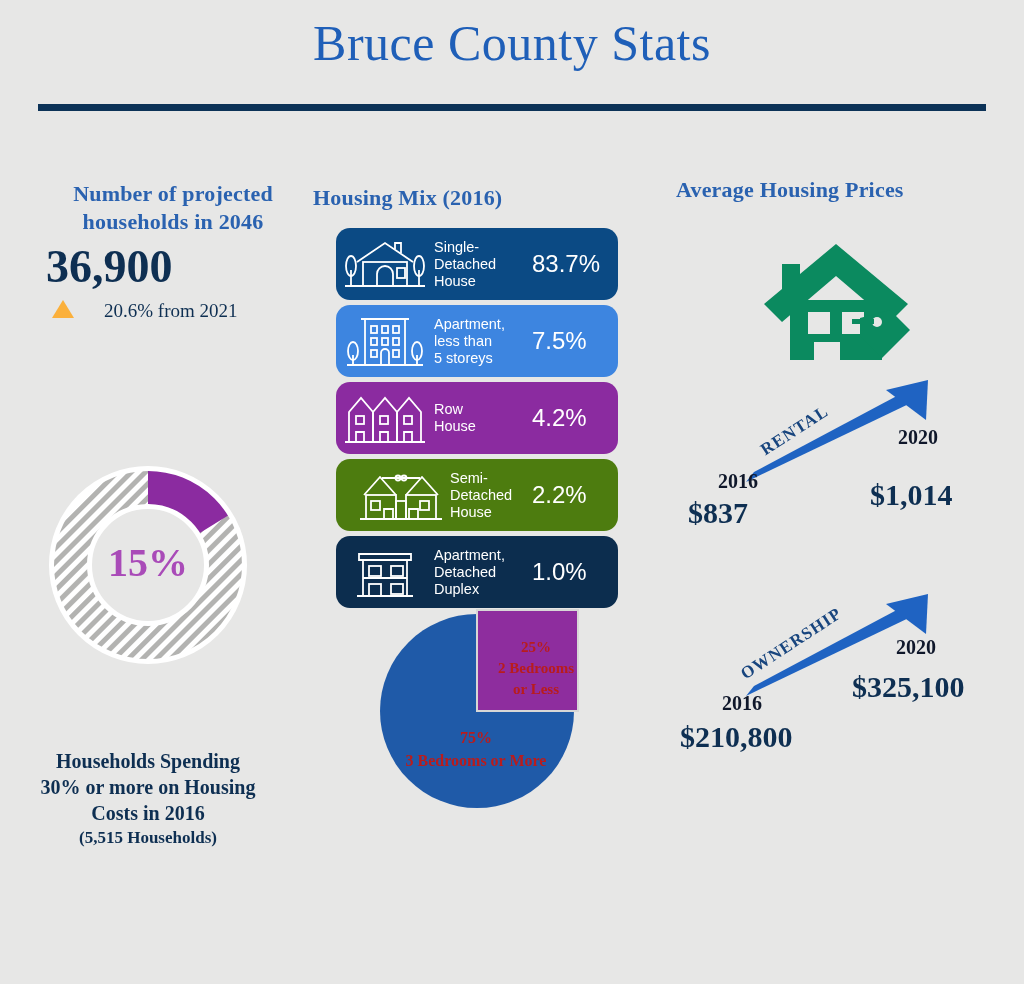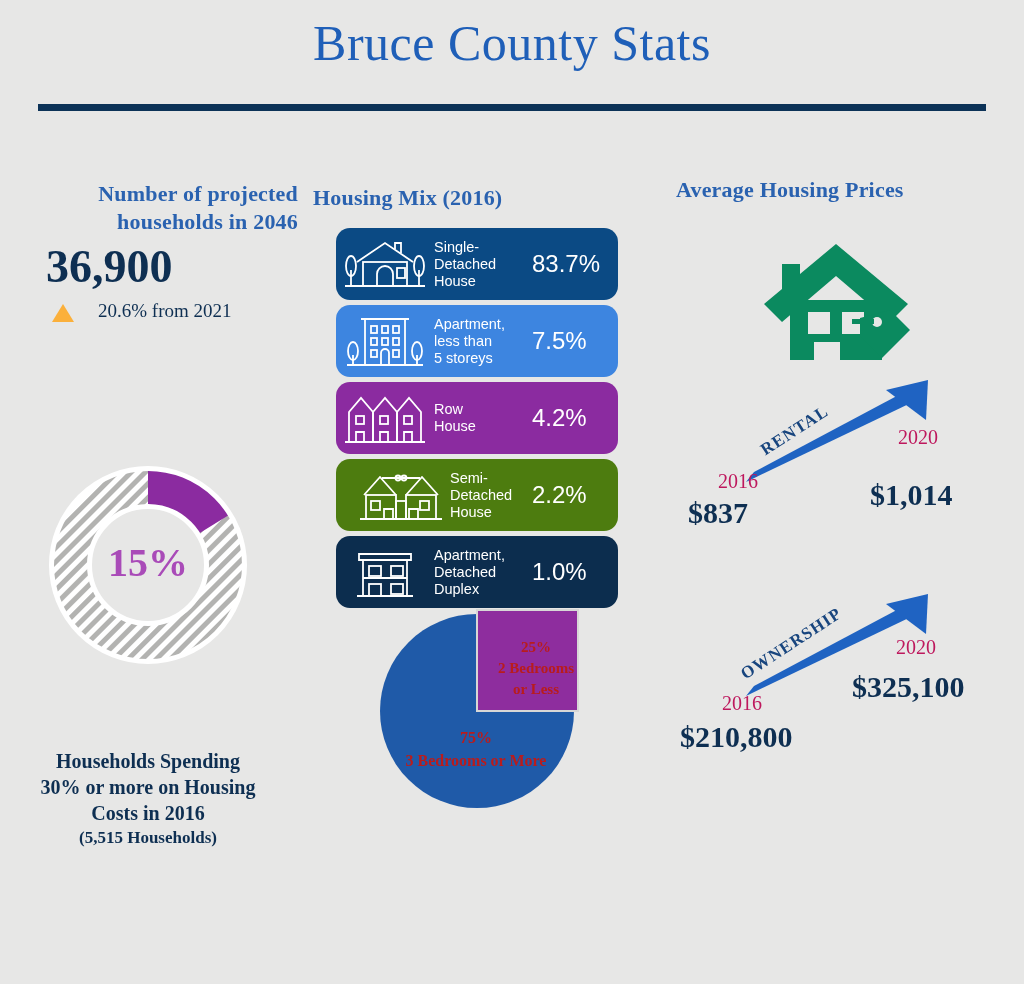--- a/index.html
+++ b/index.html
@@ -37,7 +37,7 @@
   }
 
   
-  #left-head{left:48px;top:180px;width:250px;text-align:right;}
+  #left-head{left:48px;top:180px;width:250px;text-align:center;}
   .big-number{
     position:absolute;left:46px;top:240px;
     font-family:"Liberation Serif", serif;

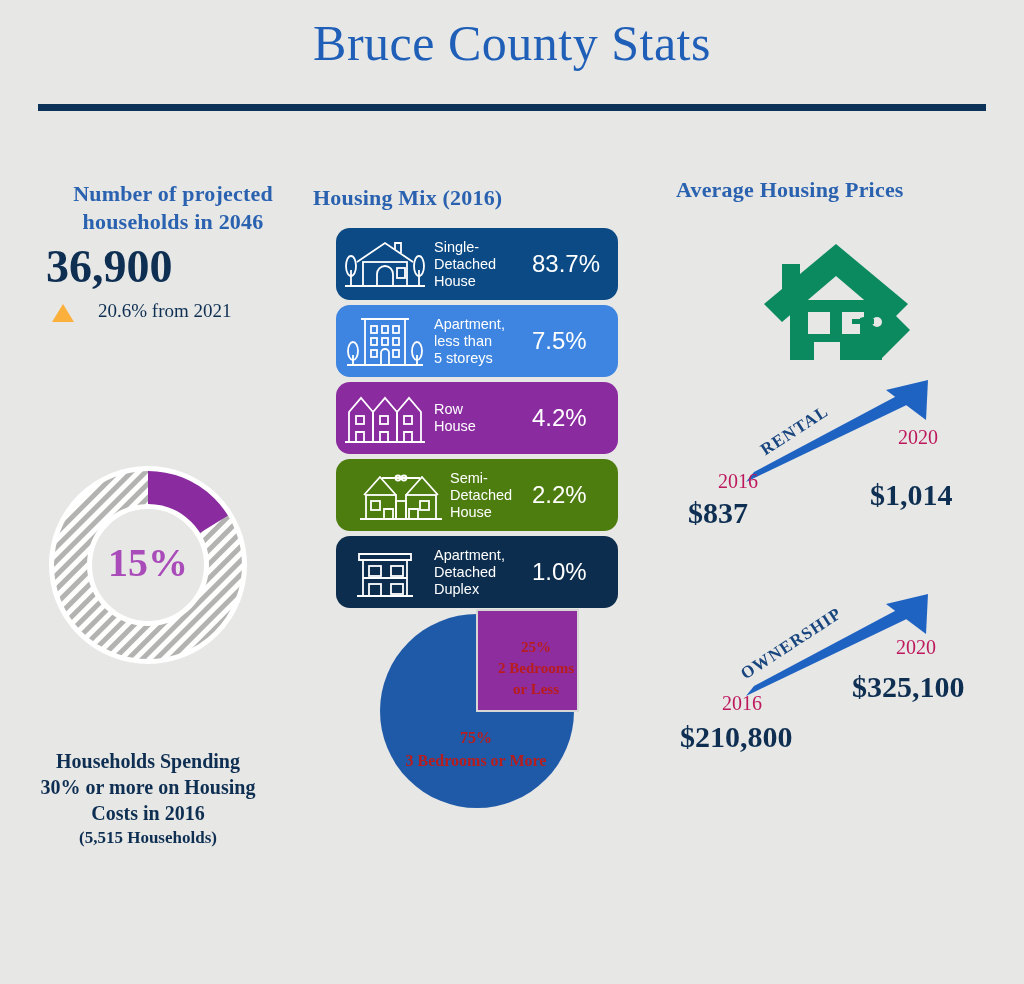--- a/index.html
+++ b/index.html
@@ -43,7 +43,7 @@
     font-family:"Liberation Serif", serif;
     font-weight:bold;font-size:46px;color:#0e2f52;letter-spacing:0px;
   }
-  .delta-row{position:absolute;left:52px;top:300px;display:flex;align-items:flex-end;gap:24px;}
+  .delta-row{position:absolute;left:52px;top:300px;display:flex;align-items:flex-start;gap:30px;}
   .tri{
     width:0;height:0;
     border-left:11px solid transparent;

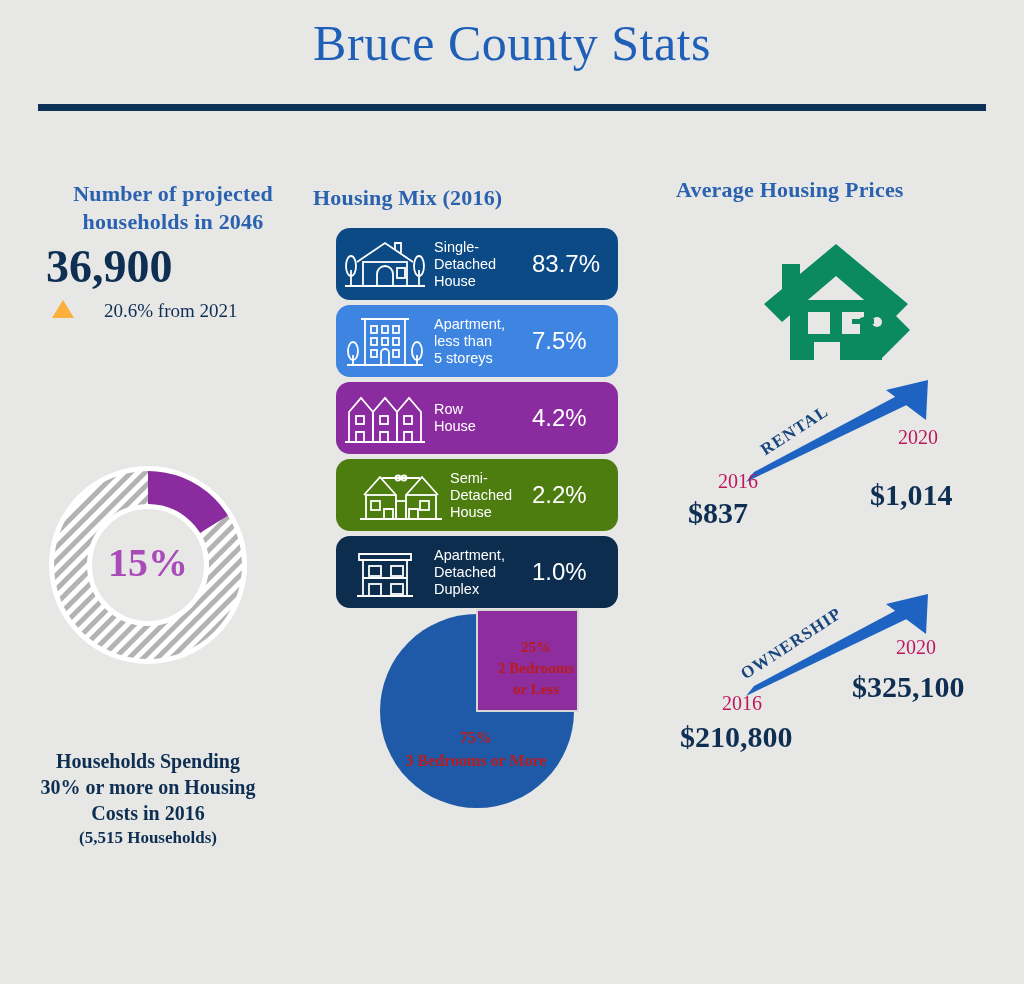--- a/index.html
+++ b/index.html
@@ -102,7 +102,7 @@
   }
   .yr{
     position:absolute;font-family:"Liberation Serif", serif;
-    font-size:20px;color:#be185d;
+    font-size:20px;color:#0f172a;font-weight:bold;
   }
   .amt{
     position:absolute;font-family:"Liberation Serif", serif;

